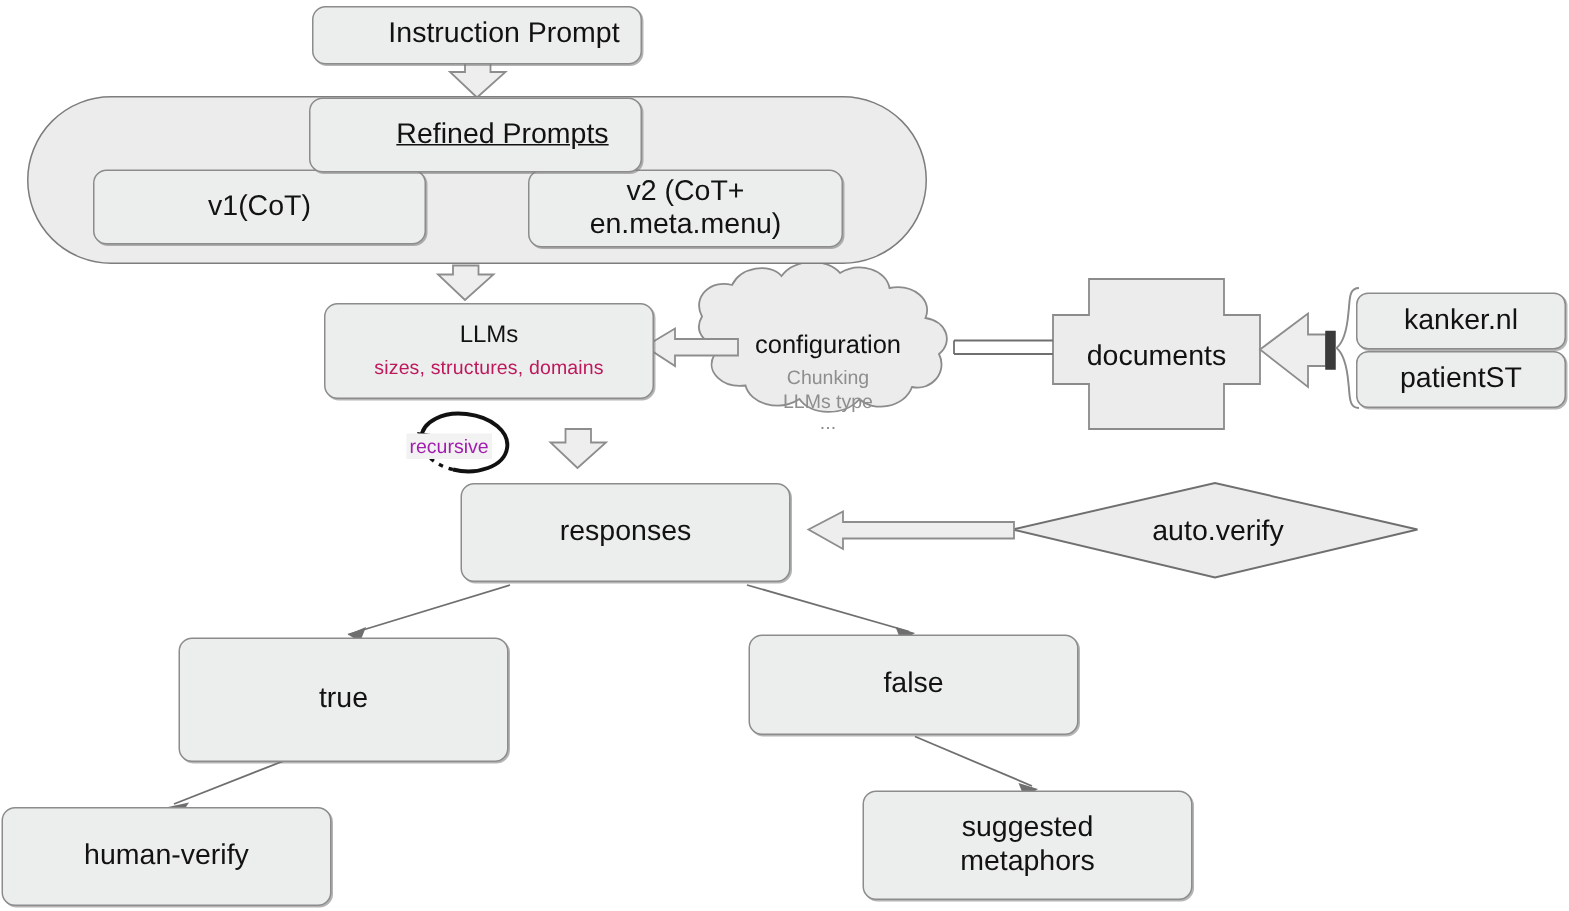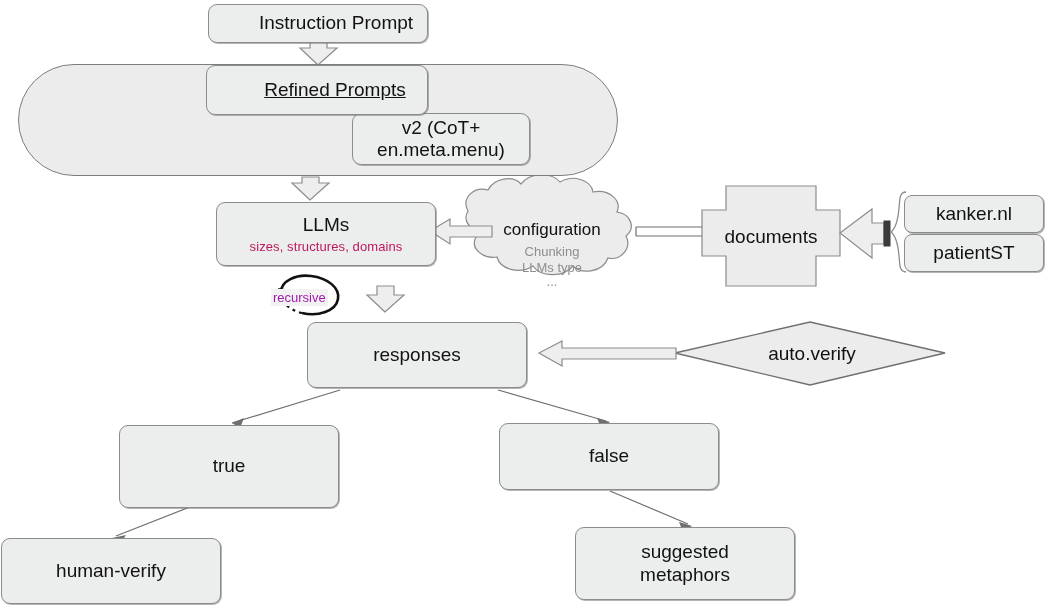--- a/index.html
+++ b/index.html
@@ -309,6 +309,9 @@
     <span class="ttl">Refined Prompts</span>
   </div>
 
+  <div class="node" style="left:62px; top:113px; width:222px; height:50px;">
+    <span class="ttl">v1(CoT)</span>
+  </div>
 
   <div class="node" style="left:352px; top:113px; width:178px; height:52px;text-align:center;">
     <span class="ttl">v2 (CoT+</span>

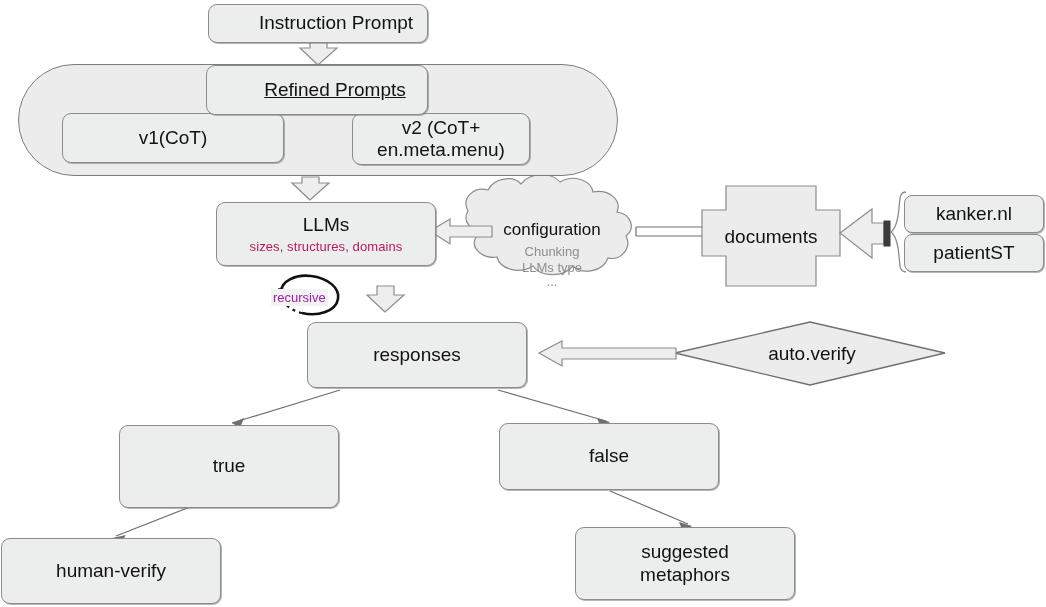--- a/index.html
+++ b/index.html
@@ -313,7 +313,7 @@
     <span class="ttl">v1(CoT)</span>
   </div>
 
-  <div class="node" style="left:352px; top:113px; width:178px; height:52px;text-align:center;">
+  <div class="node" style="left:352px; top:113px; width:210px; height:52px;text-align:center;">
     <span class="ttl">v2 (CoT+</span>
     <span class="ttl">en.meta.menu)</span>
   </div>

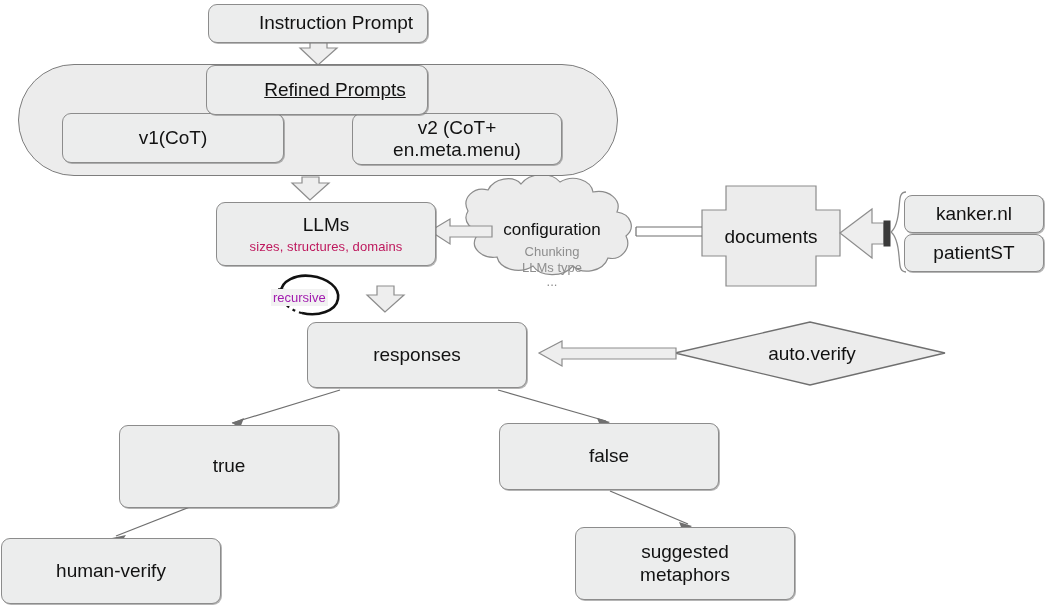--- a/index.html
+++ b/index.html
@@ -319,7 +319,7 @@
   </div>
 
   <div class="node" style="left:216px; top:202px; width:220px; height:64px;">
-    <span class="ttl" style="font-size:19px;">LLMs</span>
+    <span class="ttl" style="font-size:16px;">LLMs</span>
     <span class="sub">sizes, structures, domains</span>
   </div>
 

